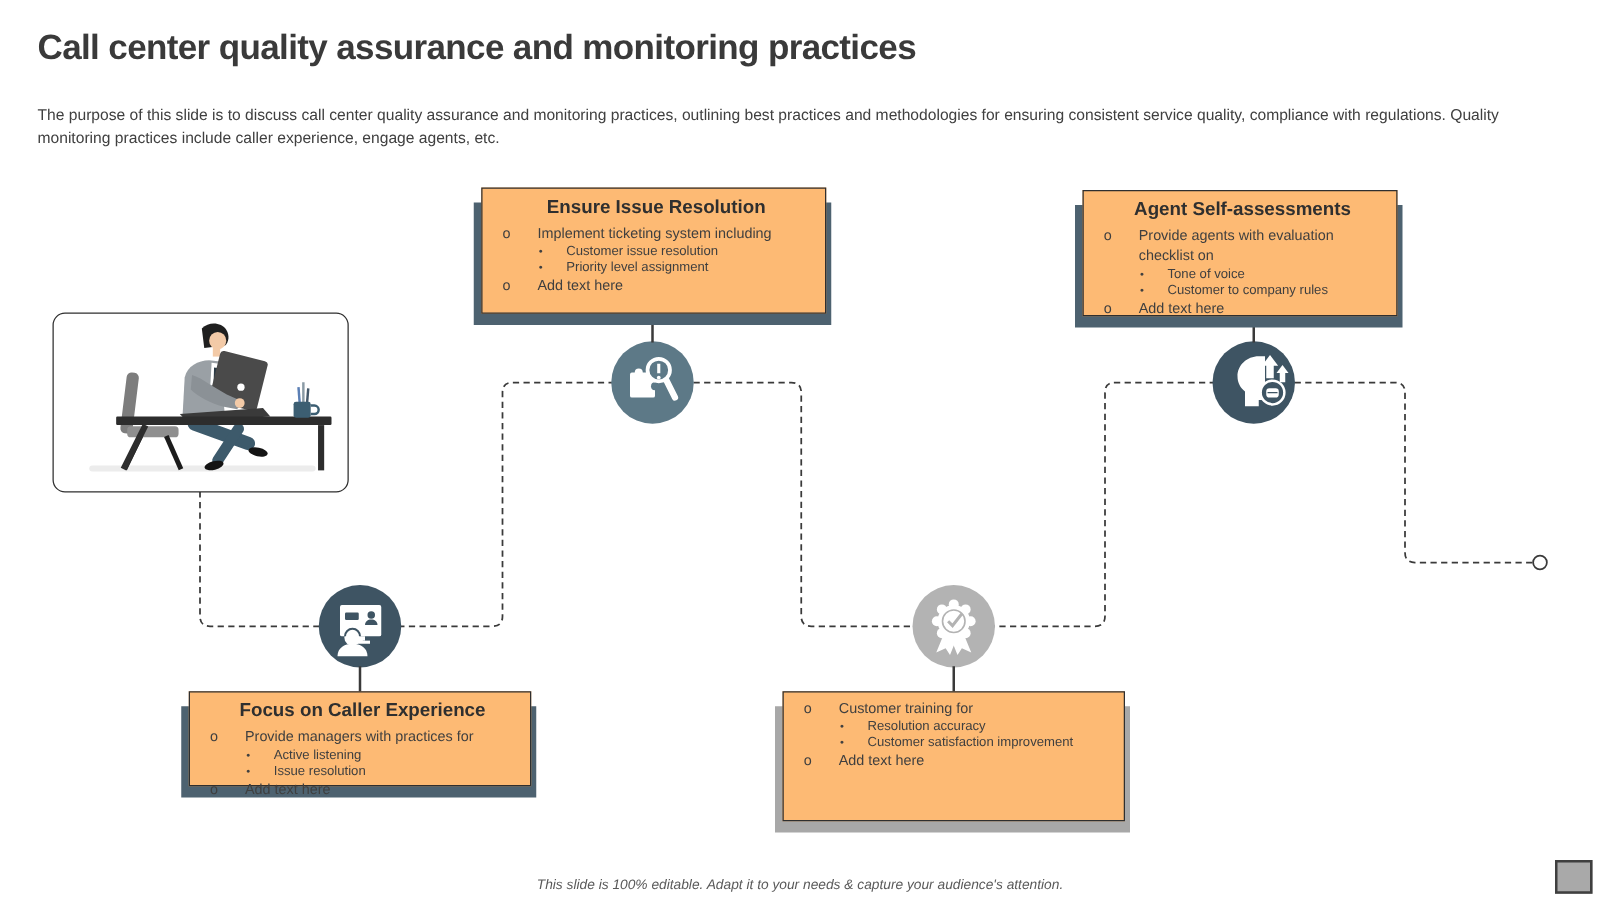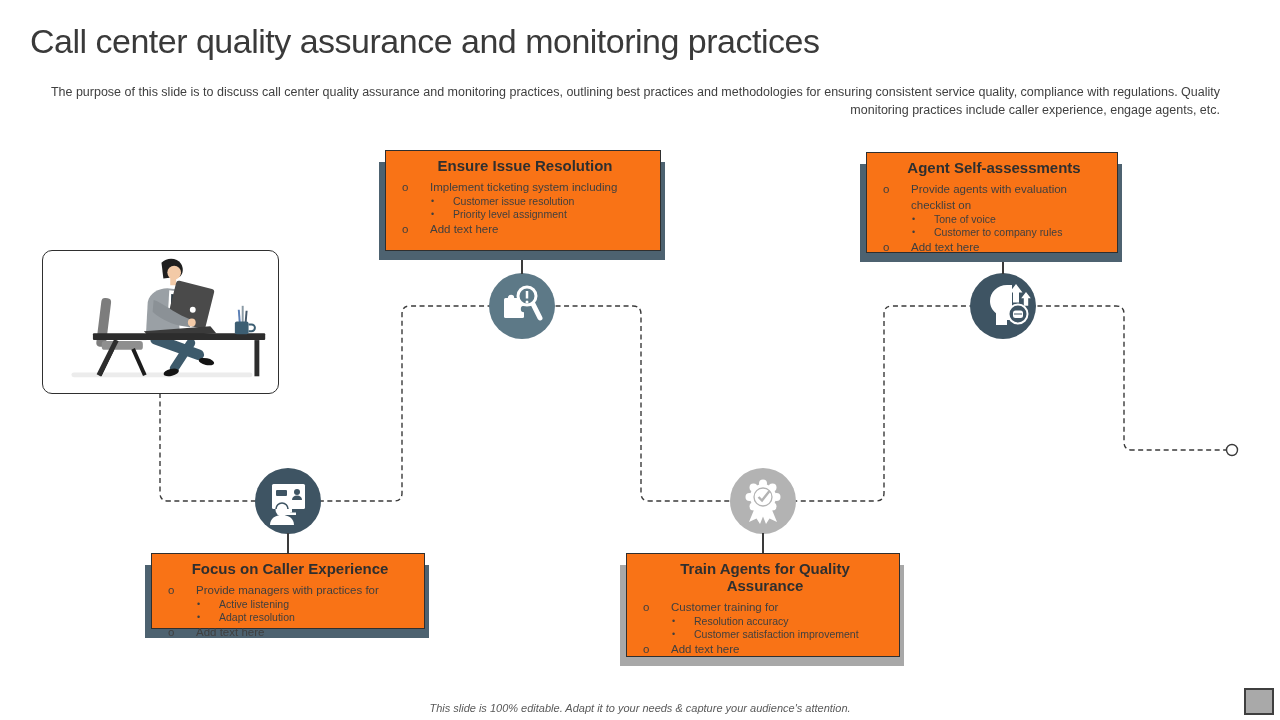--- a/index.html
+++ b/index.html
@@ -6,7 +6,7 @@
   .slide{position:relative;width:1280px;height:720px;background:#ffffff;overflow:hidden;
          font-family:"Liberation Sans",sans-serif;color:var(--body-text,#404040);}
   .page-title{position:absolute;left:30px;top:22px;margin:0;width:1100px;
-              font-size:34px;font-weight:normal;letter-spacing:-0.5px;color:var(--title-text,#3a3a3a);}
+              font-size:28px;font-weight:bold;letter-spacing:-0.5px;color:var(--title-text,#3a3a3a);}
   .description{position:absolute;left:30px;top:84px;margin:0;width:1190px;
                font-size:12.5px;line-height:1.42;color:var(--body-text,#404040);text-align:right;}
   

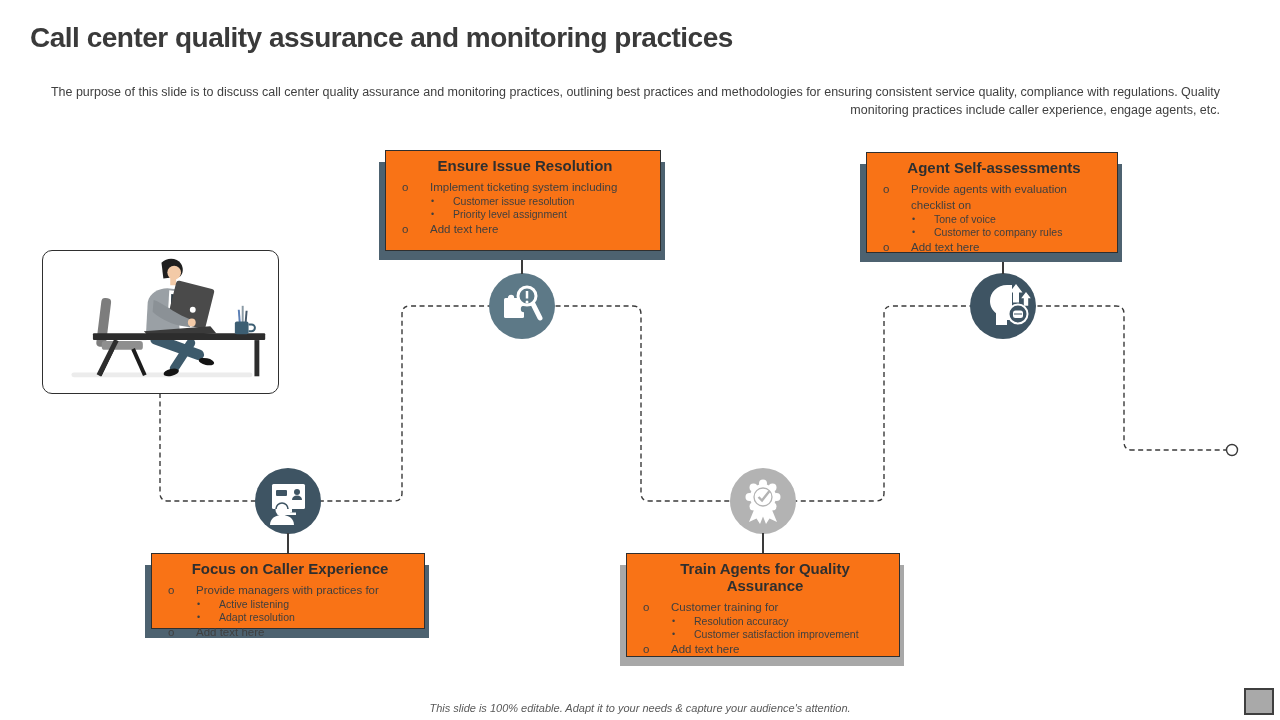--- a/index.html
+++ b/index.html
@@ -8,7 +8,7 @@
   .page-title{position:absolute;left:30px;top:22px;margin:0;width:1100px;
               font-size:28px;font-weight:bold;letter-spacing:-0.5px;color:var(--title-text,#3a3a3a);}
   .description{position:absolute;left:30px;top:84px;margin:0;width:1190px;
-               font-size:12.5px;line-height:1.42;color:var(--body-text,#404040);text-align:right;}
+               font-size:12.5px;line-height:1.42;color:var(--body-text,#404040);}
   
   .figure-box{position:absolute;left:42px;top:250px;width:235px;height:142px;background:#fff;
               border:1.6px solid #2f2f2f;border-radius:10px;}

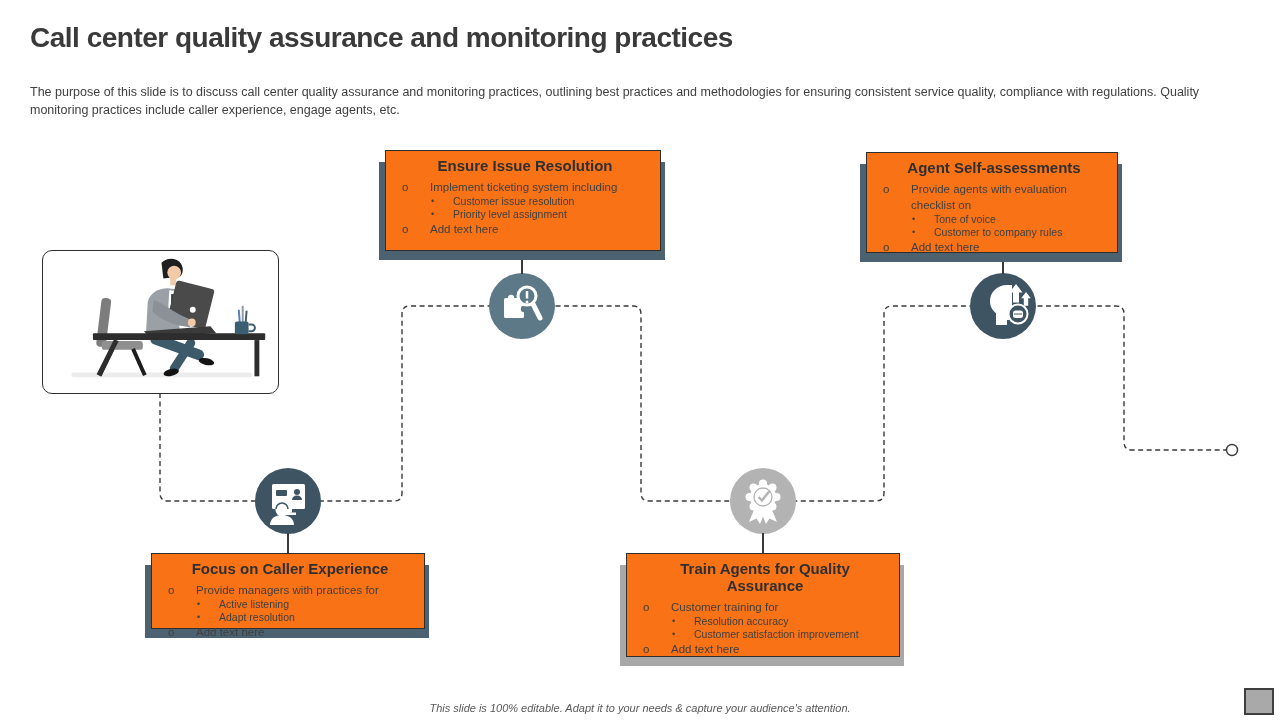--- a/index.html
+++ b/index.html
@@ -28,7 +28,7 @@
   .box-shadow{position:absolute;left:-6px;right:-4px;top:12px;bottom:-9px;z-index:0;}
   .shadow-slate{background:var(--shadow-slate,#4d6270);}
   .shadow-gray{background:var(--shadow-gray,#a8a8a8);}
-  .box-body{position:absolute;inset:0;z-index:1;background:#f97316;border:1.6px solid #2f2f2f;
+  .box-body{position:absolute;inset:0;z-index:1;background:#fdba74;border:1.6px solid #2f2f2f;
             padding:5px 10px 5px 14px;box-sizing:border-box;}
   .box-body h3{margin:1px 0 5px 0;text-align:center;font-size:15px;font-weight:bold;color:#2f2f2f;}
   .li{display:flex;color:#3f3f3f;}

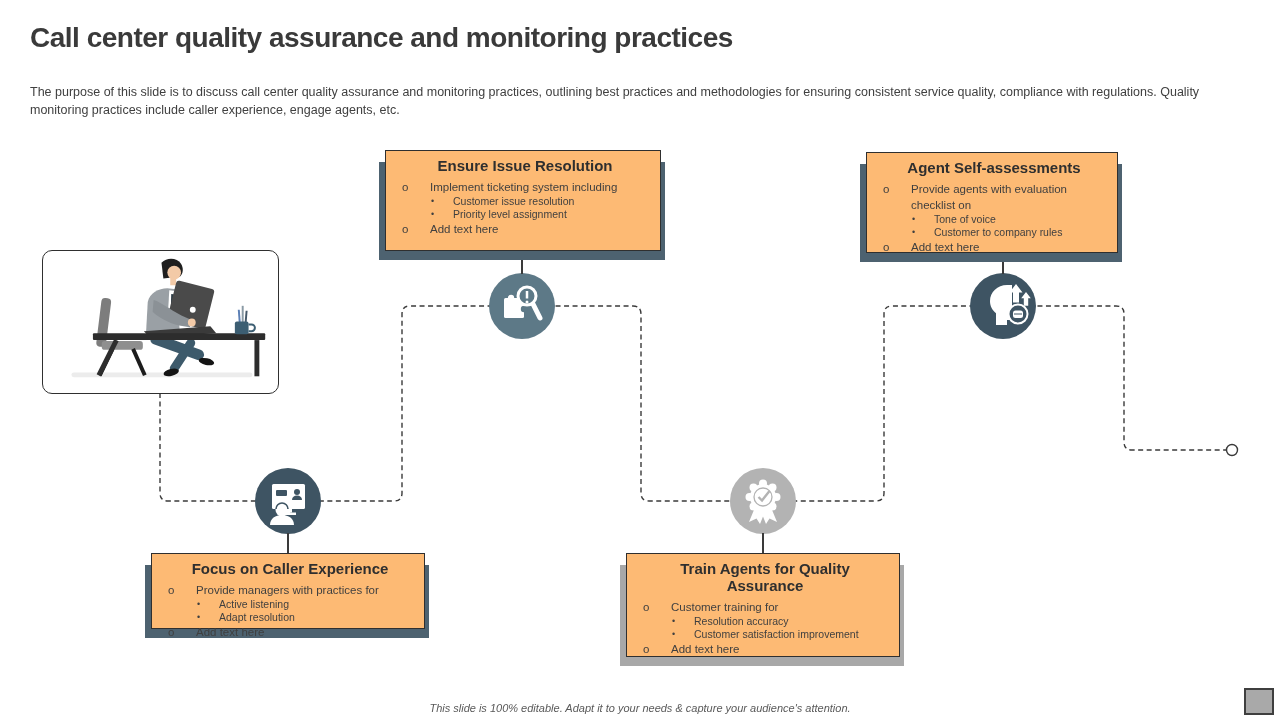--- a/index.html
+++ b/index.html
@@ -231,7 +231,6 @@
   <div class="info-box" style="left:626px;top:553px;width:274px;height:104px">
     <div class="box-shadow shadow-gray"></div>
     <div class="box-body">
-      <h3>Train Agents for Quality Assurance</h3>
       <div class="li l1">
           <span class="m">o</span>
           <span>Customer training for</span>

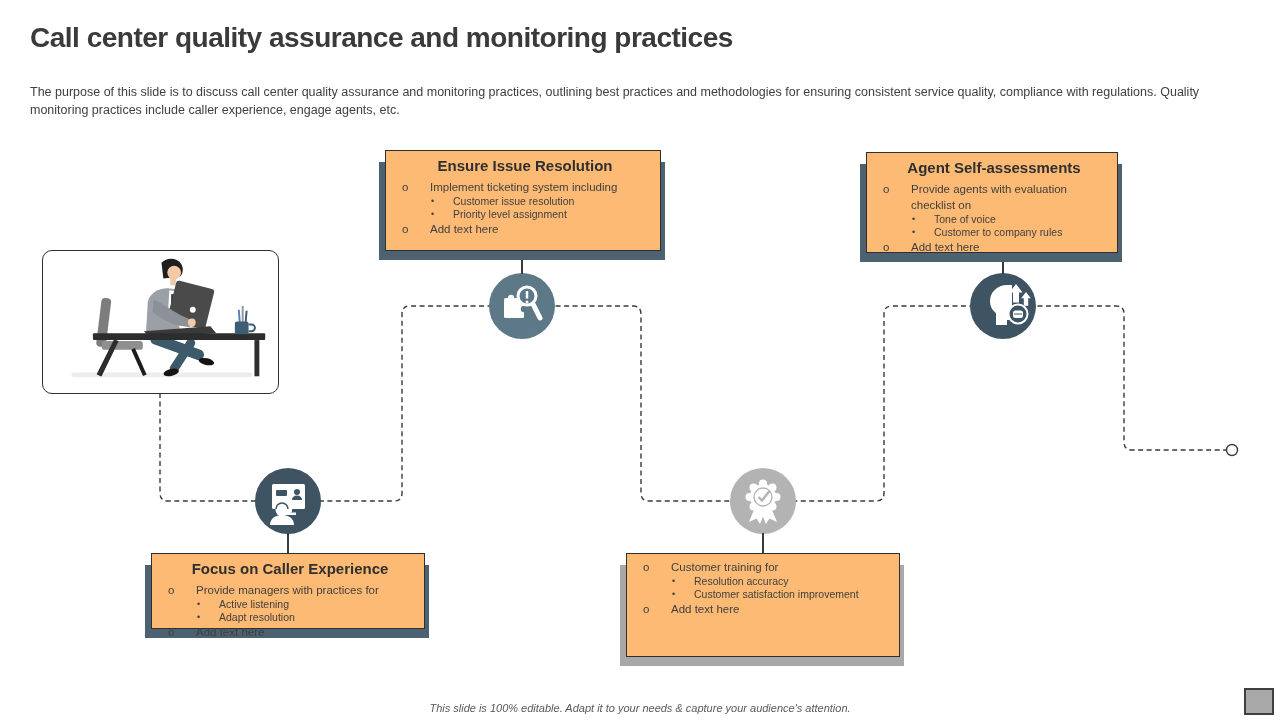--- a/index.html
+++ b/index.html
@@ -219,7 +219,7 @@
         </div>
       <div class="li l2">
           <span class="m">•</span>
-          <span>Adapt resolution</span>
+          <span>Issue resolution</span>
         </div>
       <div class="li l1">
           <span class="m">o</span>

